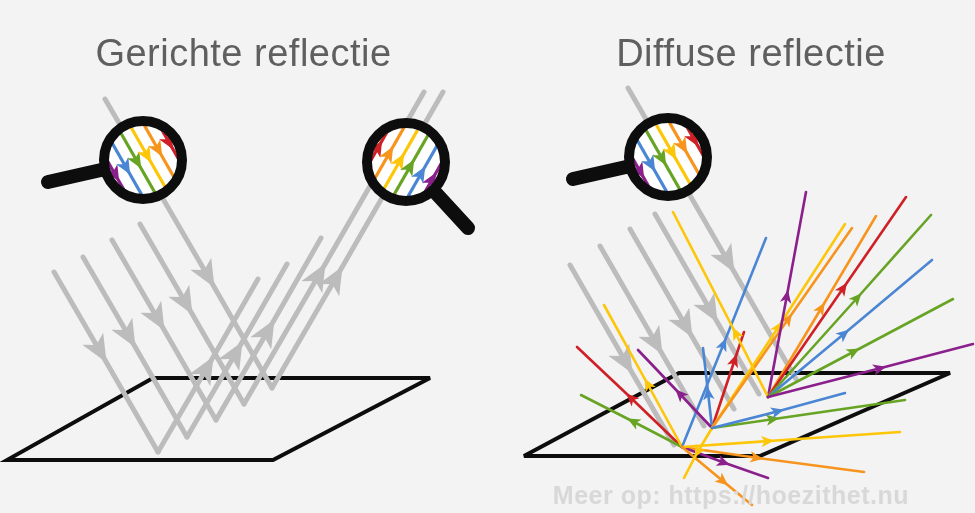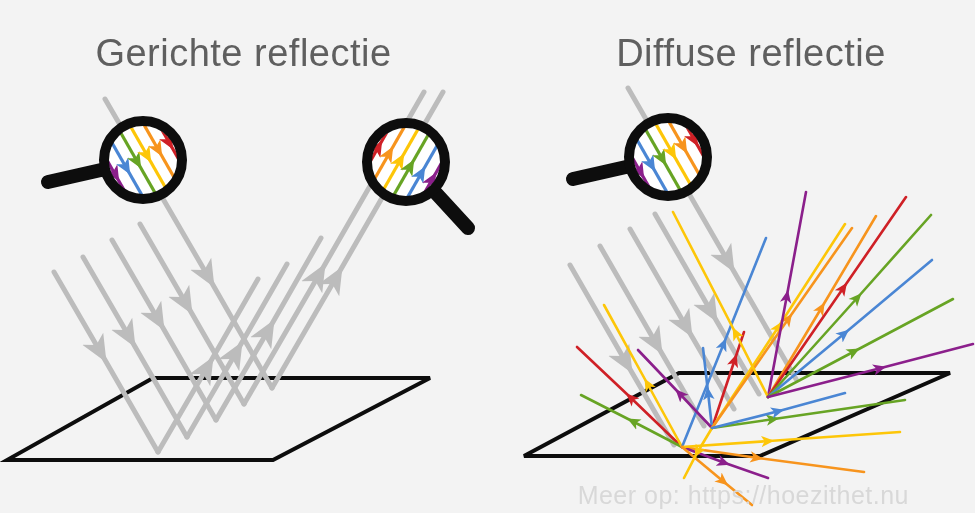--- a/index.html
+++ b/index.html
@@ -18,7 +18,7 @@
   #title-right{left:507px;width:488px;}
   .watermark{
     position:absolute;right:12px;bottom:3px;
-    font-size:25px;font-weight:400;letter-spacing:.5px;
+    font-size:25px;font-weight:700;letter-spacing:.5px;
     color:var(--watermark,#d8d8d8);white-space:nowrap;
   }
   svg.scene{position:absolute;left:0;top:0;}

